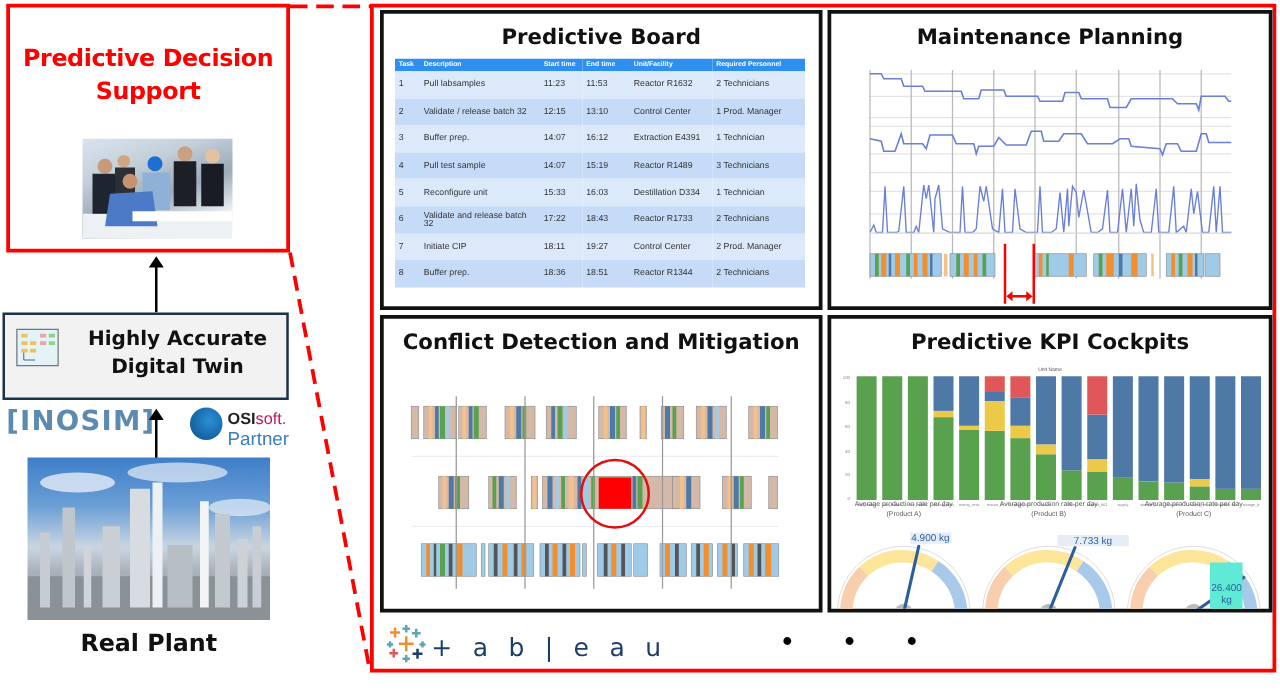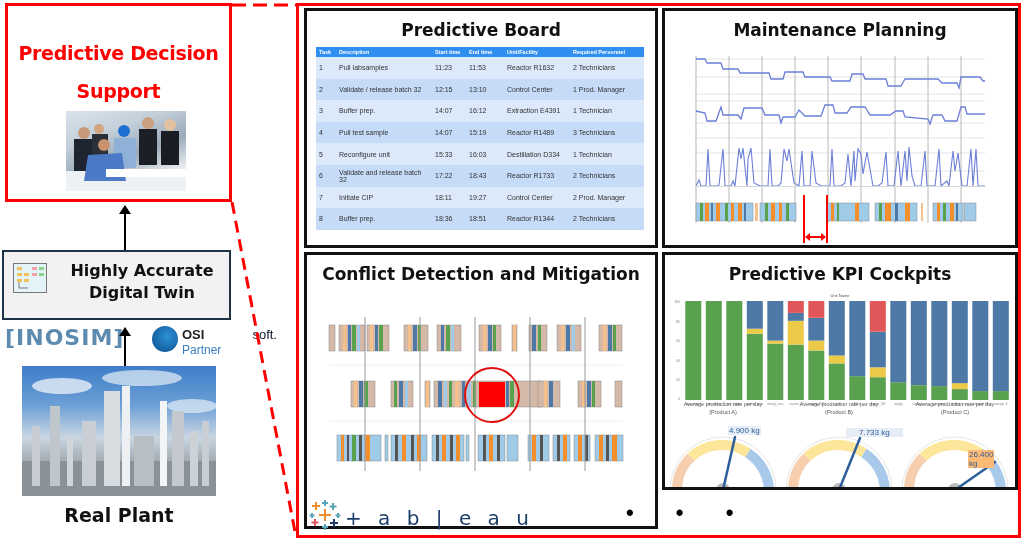--- a/index.html
+++ b/index.html
@@ -10,7 +10,7 @@
 
   
   .pds-box { left: 5px; top: 3px; width: 227px; height: 199px; border: 3px solid #ff0000; background: #fff; }
-  .pds-title { left: 0; top: 28px; width: 221px; text-align: center; color: #ff0000; font-weight: bold; font-size: 19px; line-height: 38px; font-family: "DejaVu Sans", sans-serif; letter-spacing: -0.3px; }
+  .pds-title { left: 0; top: 28px; width: 221px; text-align: center; color: #ff0000; font-weight: bold; font-size: 19px; line-height: 26px; font-family: "DejaVu Sans", sans-serif; letter-spacing: -0.3px; }
   .people-img { left: 58px; top: 105px; width: 120px; height: 80px; background: linear-gradient(160deg, #d9e4ee 0%, #c2ced8 30%, #9aaab8 55%, #e8ecef 80%, #ffffff 100%); overflow: hidden; }
 
   .arrow-v { width: 2px; background: #000; }

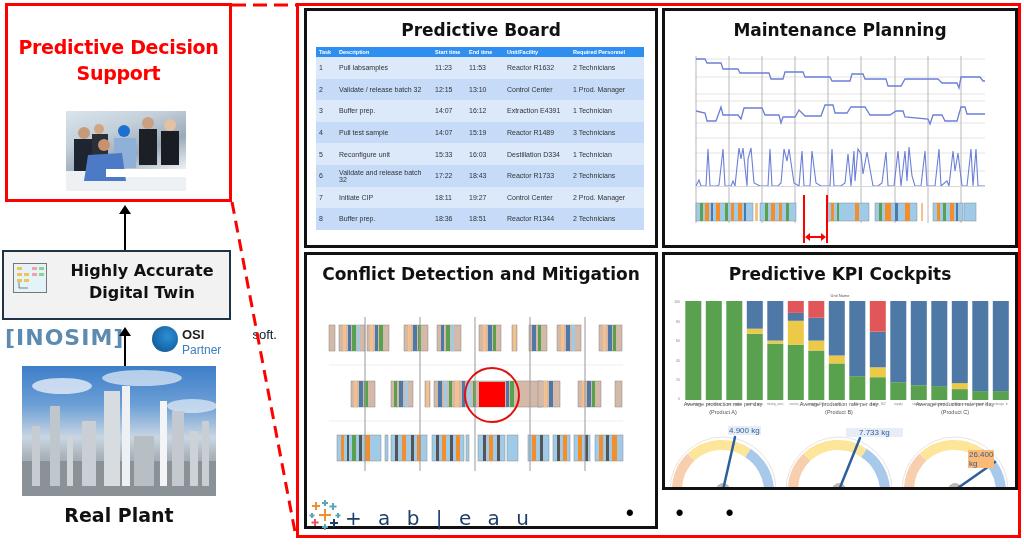--- a/index.html
+++ b/index.html
@@ -287,7 +287,7 @@
   </svg>
 </div>
 
-<div class="abs panel" style="left:304px; top:252px; width:354px; height:277px;">
+<div class="abs panel" style="left:304px; top:252px; width:354px; height:238px;">
   <div class="panel-title" style="top:9px;">Conflict Detection and Mitigation</div>
   <svg class="abs" style="left:0; top:0;" width="348" height="232" viewBox="0 0 348 232">
     <g stroke="#eeeeee" stroke-width="1">

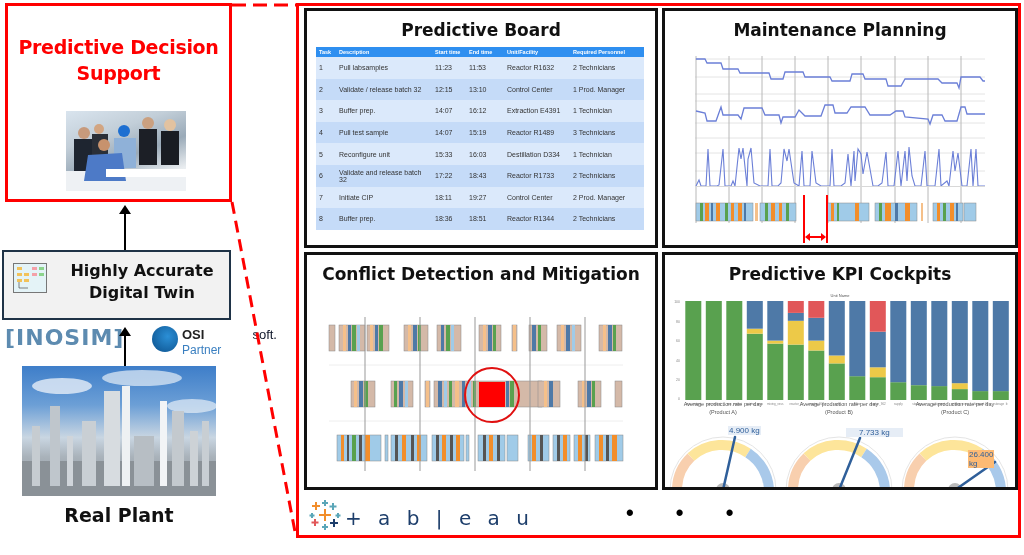--- a/index.html
+++ b/index.html
@@ -23,7 +23,7 @@
   .inosim { left: 5px; top: 325px; font-size: 22px; font-weight: bold; color: #5d8bb0; letter-spacing: 1px; font-family: "DejaVu Sans", sans-serif; }
   .osi-logo { left: 152px; top: 326px; width: 26px; height: 26px; border-radius: 50%; background: radial-gradient(circle at 60% 40%, #2b8fd6, #0b4f8a); }
   .osi-text { left: 182px; top: 327px; font-size: 13px; font-weight: bold; color: #222; }
-  .osi-soft { font-weight: normal; color: #0f172a; margin-left: 48px; }
+  .osi-soft { font-weight: normal; color: #be185d; }
   .osi-partner { left: 182px; top: 343px; font-size: 12px; color: #3a7fc0; }
 
   .plant-img { left: 22px; top: 366px; width: 194px; height: 130px; background: linear-gradient(180deg, #3e7ec9 0%, #6c9fd6 30%, #c9d6e2 55%, #a9b2ba 70%, #8e979e 100%); overflow: hidden; }

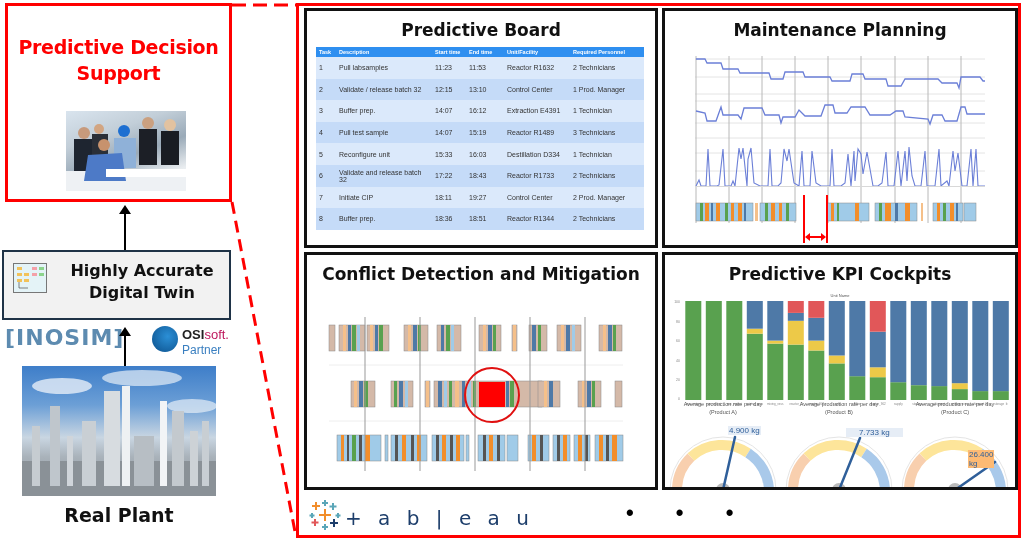--- a/index.html
+++ b/index.html
@@ -24,7 +24,7 @@
   .osi-logo { left: 152px; top: 326px; width: 26px; height: 26px; border-radius: 50%; background: radial-gradient(circle at 60% 40%, #2b8fd6, #0b4f8a); }
   .osi-text { left: 182px; top: 327px; font-size: 13px; font-weight: bold; color: #222; }
   .osi-soft { font-weight: normal; color: #be185d; }
-  .osi-partner { left: 182px; top: 343px; font-size: 12px; color: #3a7fc0; }
+  .osi-partner { left: 182px; top: 343px; font-size: 15px; color: #3a7fc0; }
 
   .plant-img { left: 22px; top: 366px; width: 194px; height: 130px; background: linear-gradient(180deg, #3e7ec9 0%, #6c9fd6 30%, #c9d6e2 55%, #a9b2ba 70%, #8e979e 100%); overflow: hidden; }
   .plant-label { left: 22px; top: 504px; width: 194px; text-align: center; font-weight: bold; font-size: 19px; color: #111; font-family: "DejaVu Sans", sans-serif; }

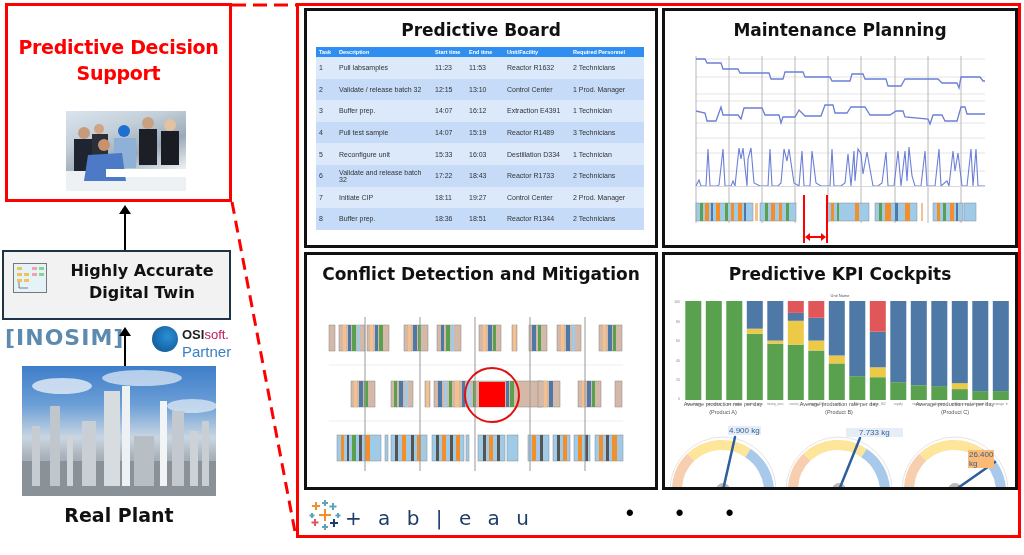--- a/index.html
+++ b/index.html
@@ -528,7 +528,7 @@
     </svg>
     <div class="abs" style="left:63px; top:26px; font-size:8px; color:#2f5f9a; background:#e6edf6; padding:0 1px;">4.900 kg</div>
     <div class="abs" style="left:181px; top:28px; font-size:8px; color:#2f5f9a; background:#e6edf6; padding:0 13px;">7.733 kg</div>
-    <div class="abs" style="left:303px; top:50px; font-size:8px; color:#2f5f9a; background:#fdba74; padding:0 1px;">26.400 kg</div>
+    <div class="abs" style="left:303px; top:50px; font-size:8px; color:#2f5f9a; background:#5eead4; padding:16px 1px;text-align:center;">26.400 kg</div>
   </div>
 </div>
 

